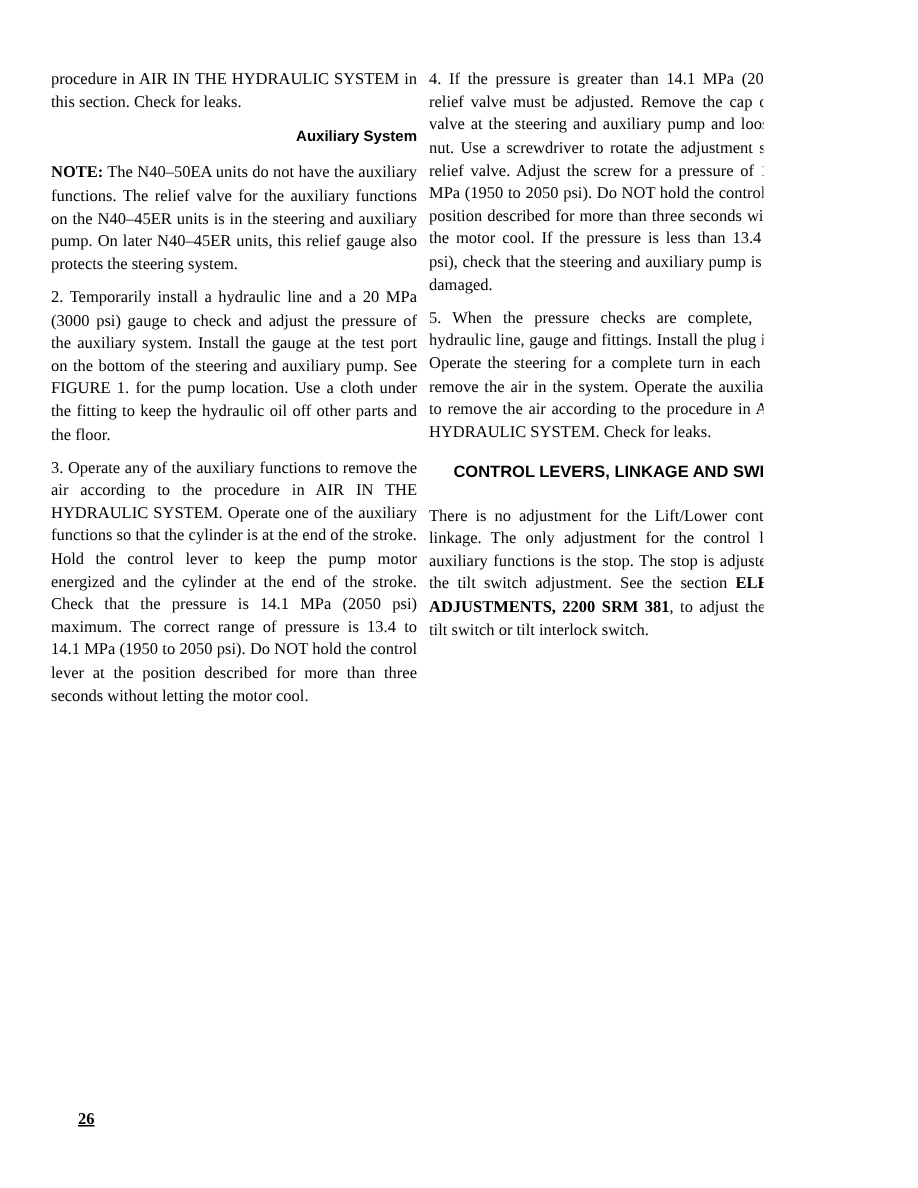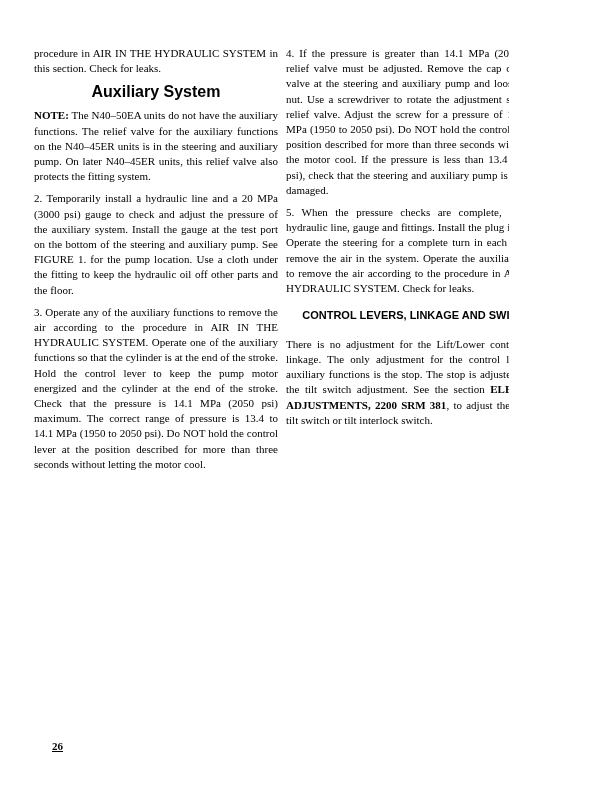--- a/index.html
+++ b/index.html
@@ -30,10 +30,10 @@
   }
   .subheading {
     font-family: "Liberation Sans", sans-serif;
-    font-size: 16px;
+    font-size: 10px;
     font-weight: bold;
     line-height: 14px;
-    text-align: center;
+    text-align: right;
     margin: 9px 0 9px 0;
   }
   .sectionheading {

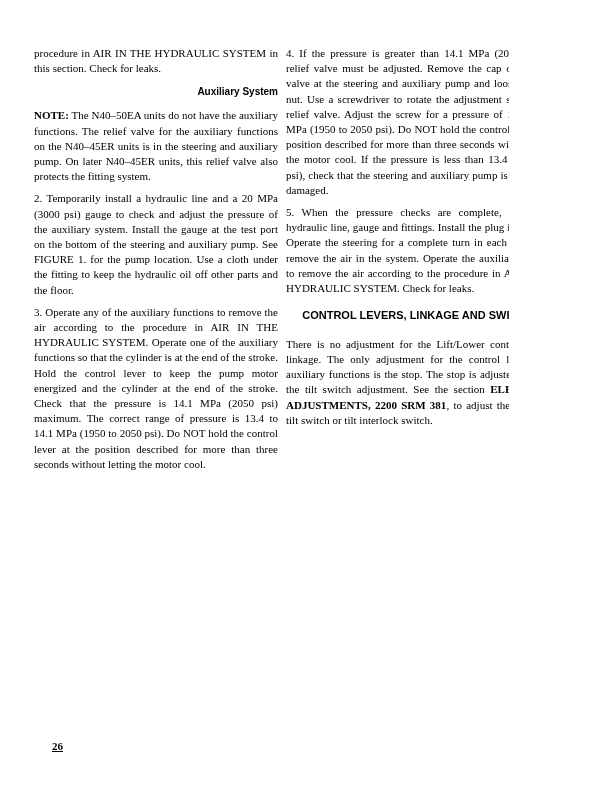--- a/index.html
+++ b/index.html
@@ -66,7 +66,7 @@
 
     <h2 class="subheading">Auxiliary System</h2>
 
-    <p><span class="bold">NOTE:</span><span> The N40–50EA units do not have the auxiliary functions. The relief valve for the auxiliary functions on the N40–45ER units is in the steering and auxiliary pump. On later N40–45ER units, this relief valve also protects the fitting system.</span></p>
+    <p><span class="bold">NOTE:</span><span> The N40–50EA units do not have the auxiliary functions. The relief valve for the auxiliary functions on the N40–45ER units is in the steering and auxiliary pump. On later N40–45ER units, this relief gauge also protects the steering system.</span></p>
 
 
     <p>2. Temporarily install a hydraulic line and a 20 MPa (3000 psi) gauge to check and adjust the pressure of the auxiliary system. Install the gauge at the test port on the bottom of the steering and auxiliary pump. See FIGURE 1. for the pump location. Use a cloth under the fitting to keep the hydraulic oil off other parts and the floor.</p>

